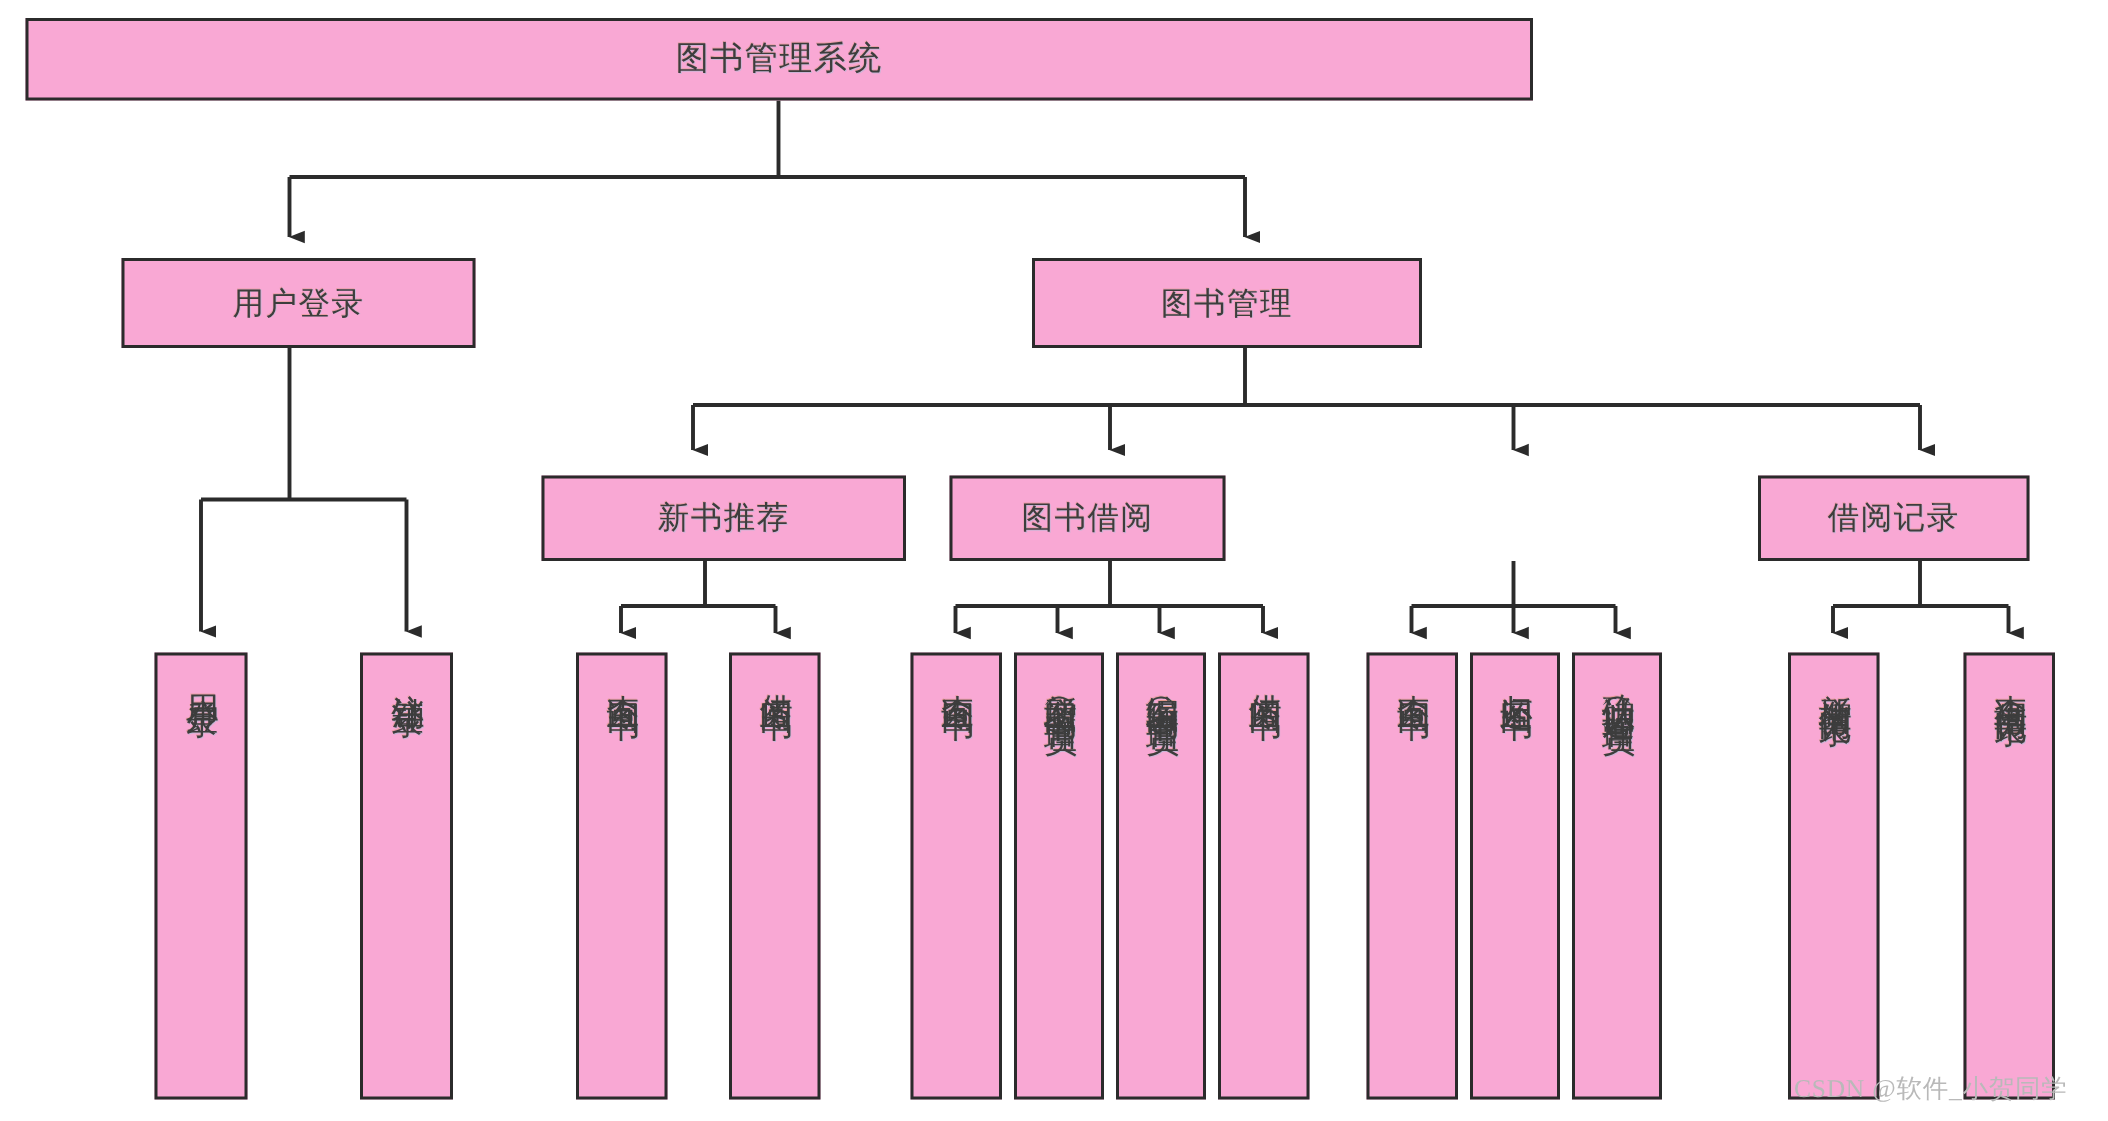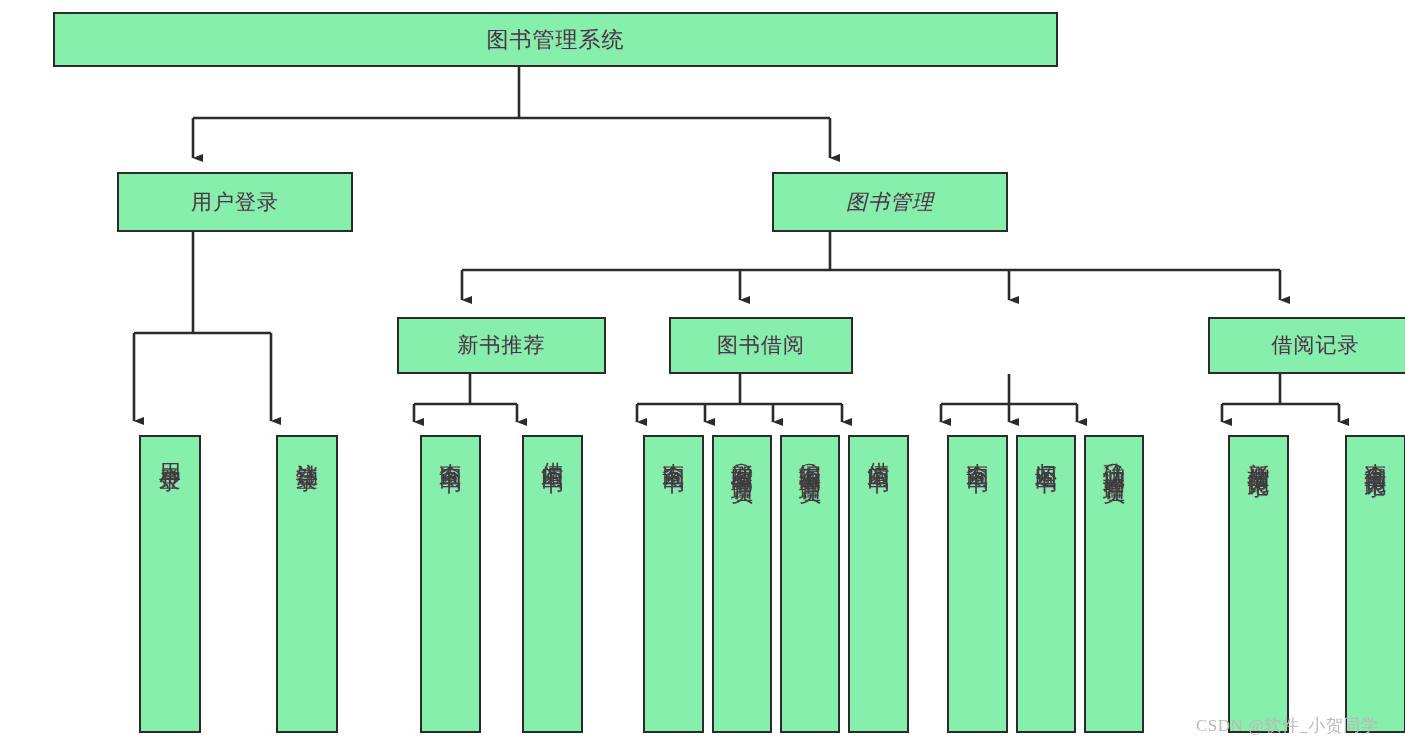--- a/index.html
+++ b/index.html
@@ -9,12 +9,11 @@
   .node{
     position:absolute;
     box-sizing:border-box;
-    background:#86efac;
+    background:#f9a8d4;
     border:2.5px solid #2b2b2b;
     display:flex;
     align-items:center;
     justify-content:center;
-    margin-left:36px;
   }
   .node .lbl{
     color:#3d3d3d;

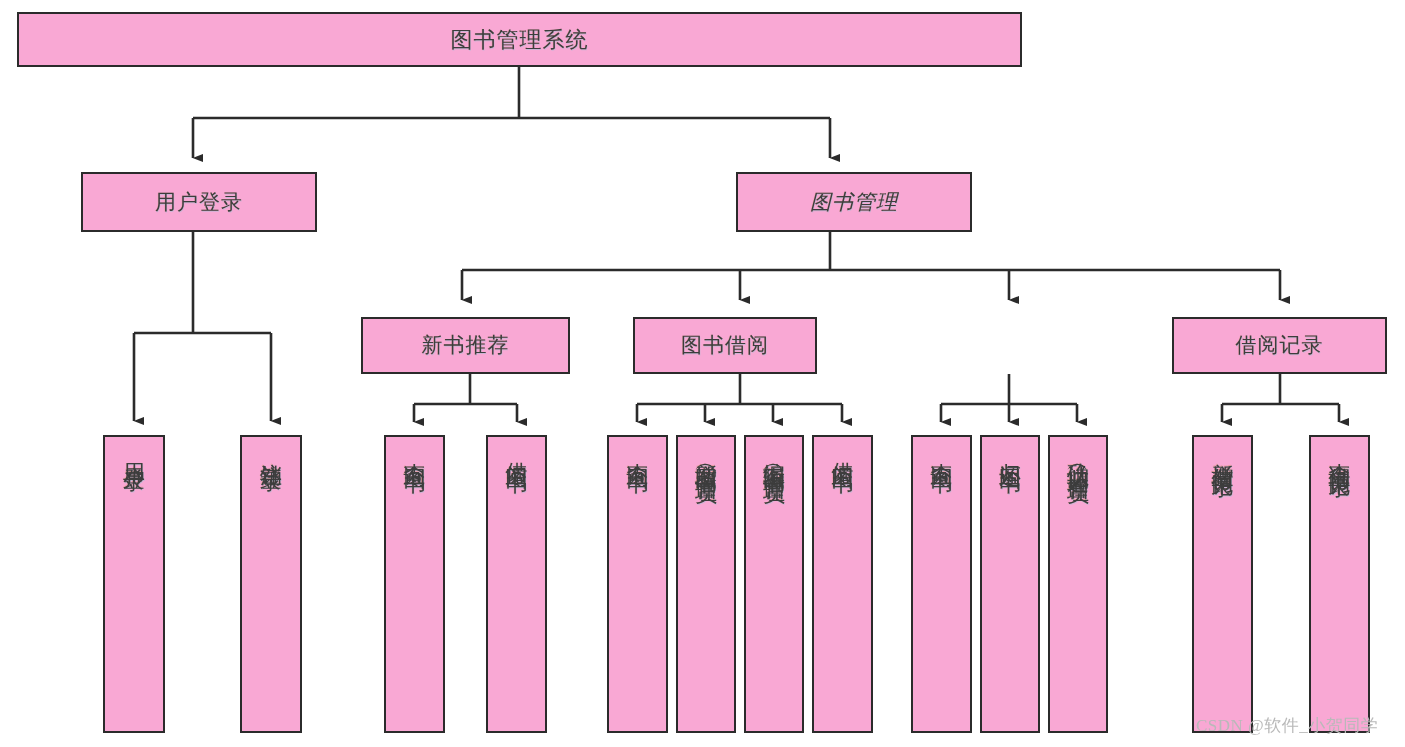--- a/index.html
+++ b/index.html
@@ -113,7 +113,7 @@
   <div class="node" style="left:81px;top:172px;width:236px;height:60px;">
     <span class="lbl">用户登录</span>
   </div>
-  <div class="node" style="left:736px;top:172px;width:236px;height:60px;font-style:italic;">
+  <div class="node" style="left:688px;top:172px;width:260px;height:60px;">
     <span class="lbl">图书管理</span>
   </div>
 

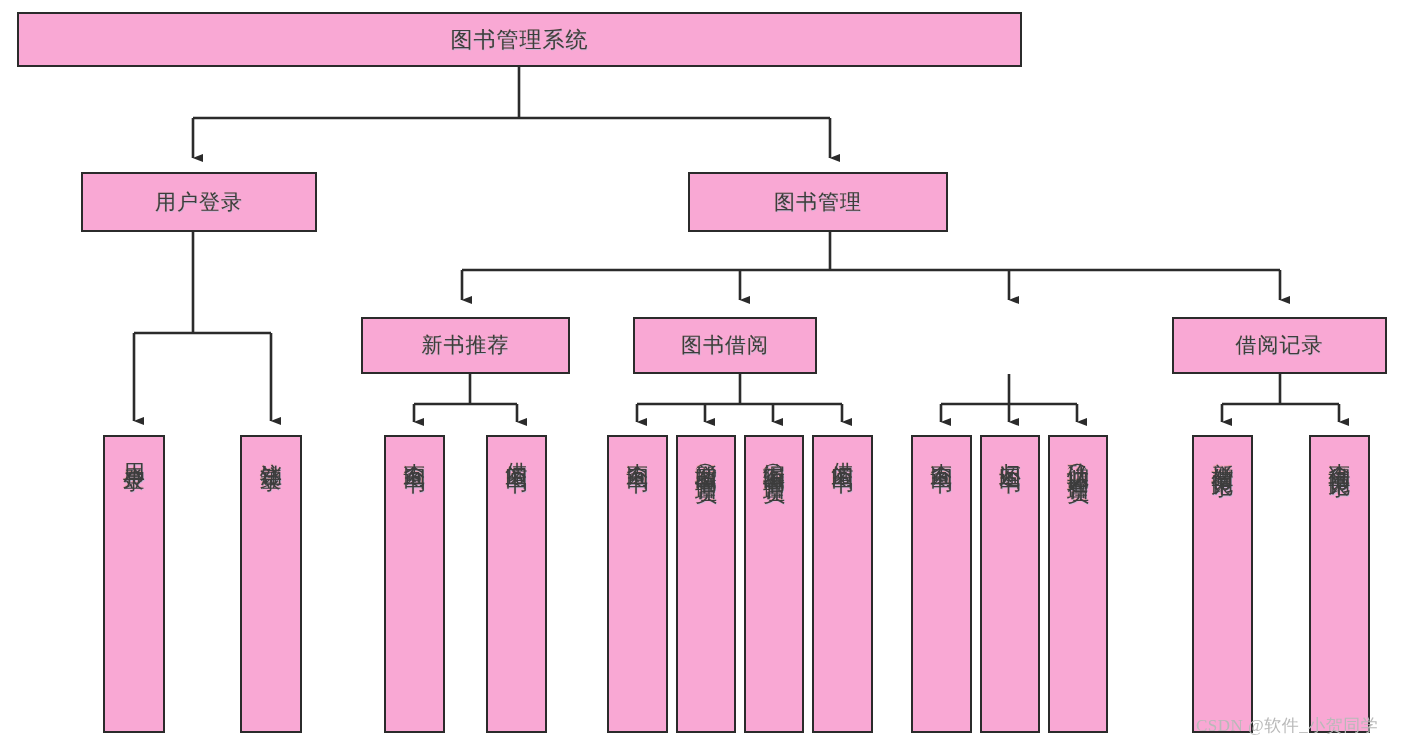--- a/index.html
+++ b/index.html
@@ -117,7 +117,7 @@
     <span class="lbl">图书管理</span>
   </div>
 
-  <div class="node" style="left:361px;top:317px;width:209px;height:57px;">
+  <div class="node" style="left:361px;top:317px;width:243px;height:57px;">
     <span class="lbl">新书推荐</span>
   </div>
   <div class="node" style="left:633px;top:317px;width:184px;height:57px;">

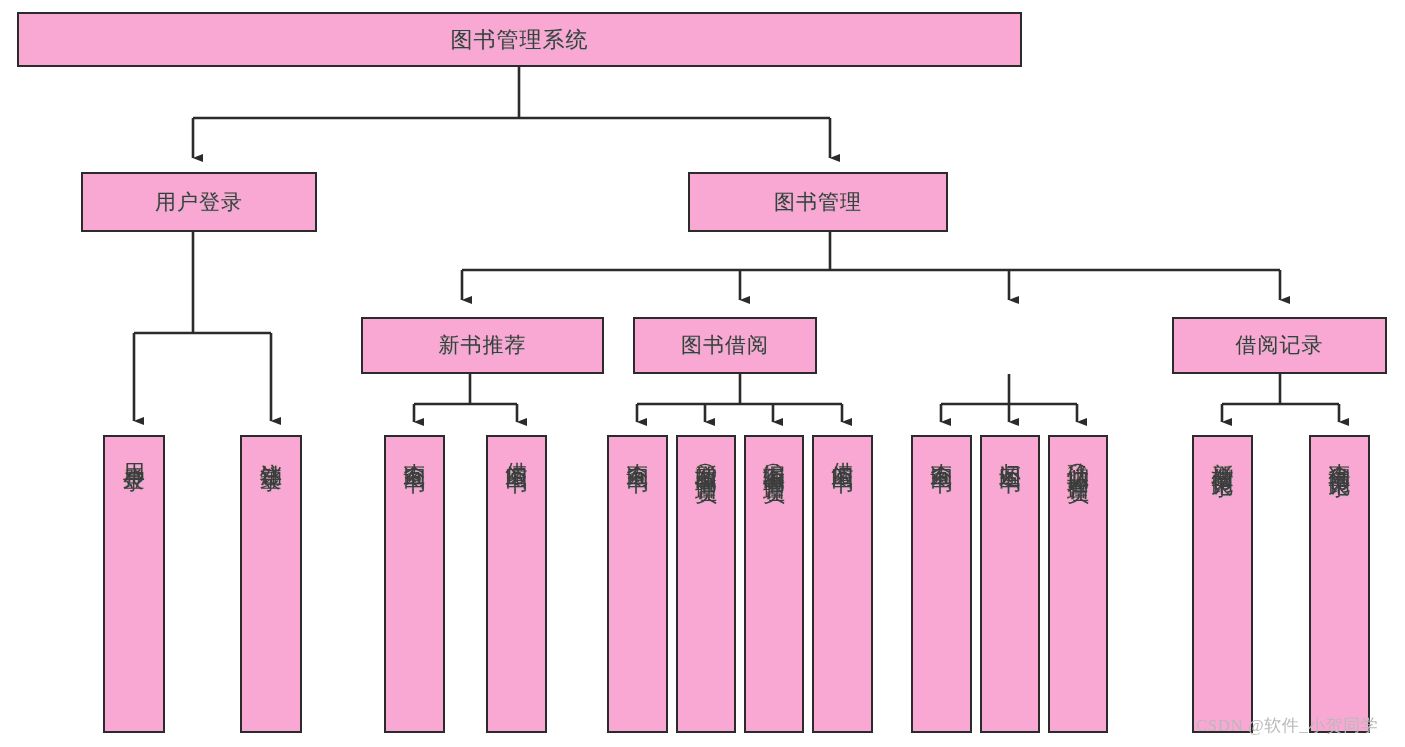--- a/index.html
+++ b/index.html
@@ -123,7 +123,7 @@
   <div class="node" style="left:633px;top:317px;width:184px;height:57px;">
     <span class="lbl">图书借阅</span>
   </div>
-  <div class="node" style="left:1172px;top:317px;width:215px;height:57px;text-align:right;">
+  <div class="node" style="left:1172px;top:317px;width:181px;height:57px;text-align:right;">
     <span class="lbl">借阅记录</span>
   </div>
 

